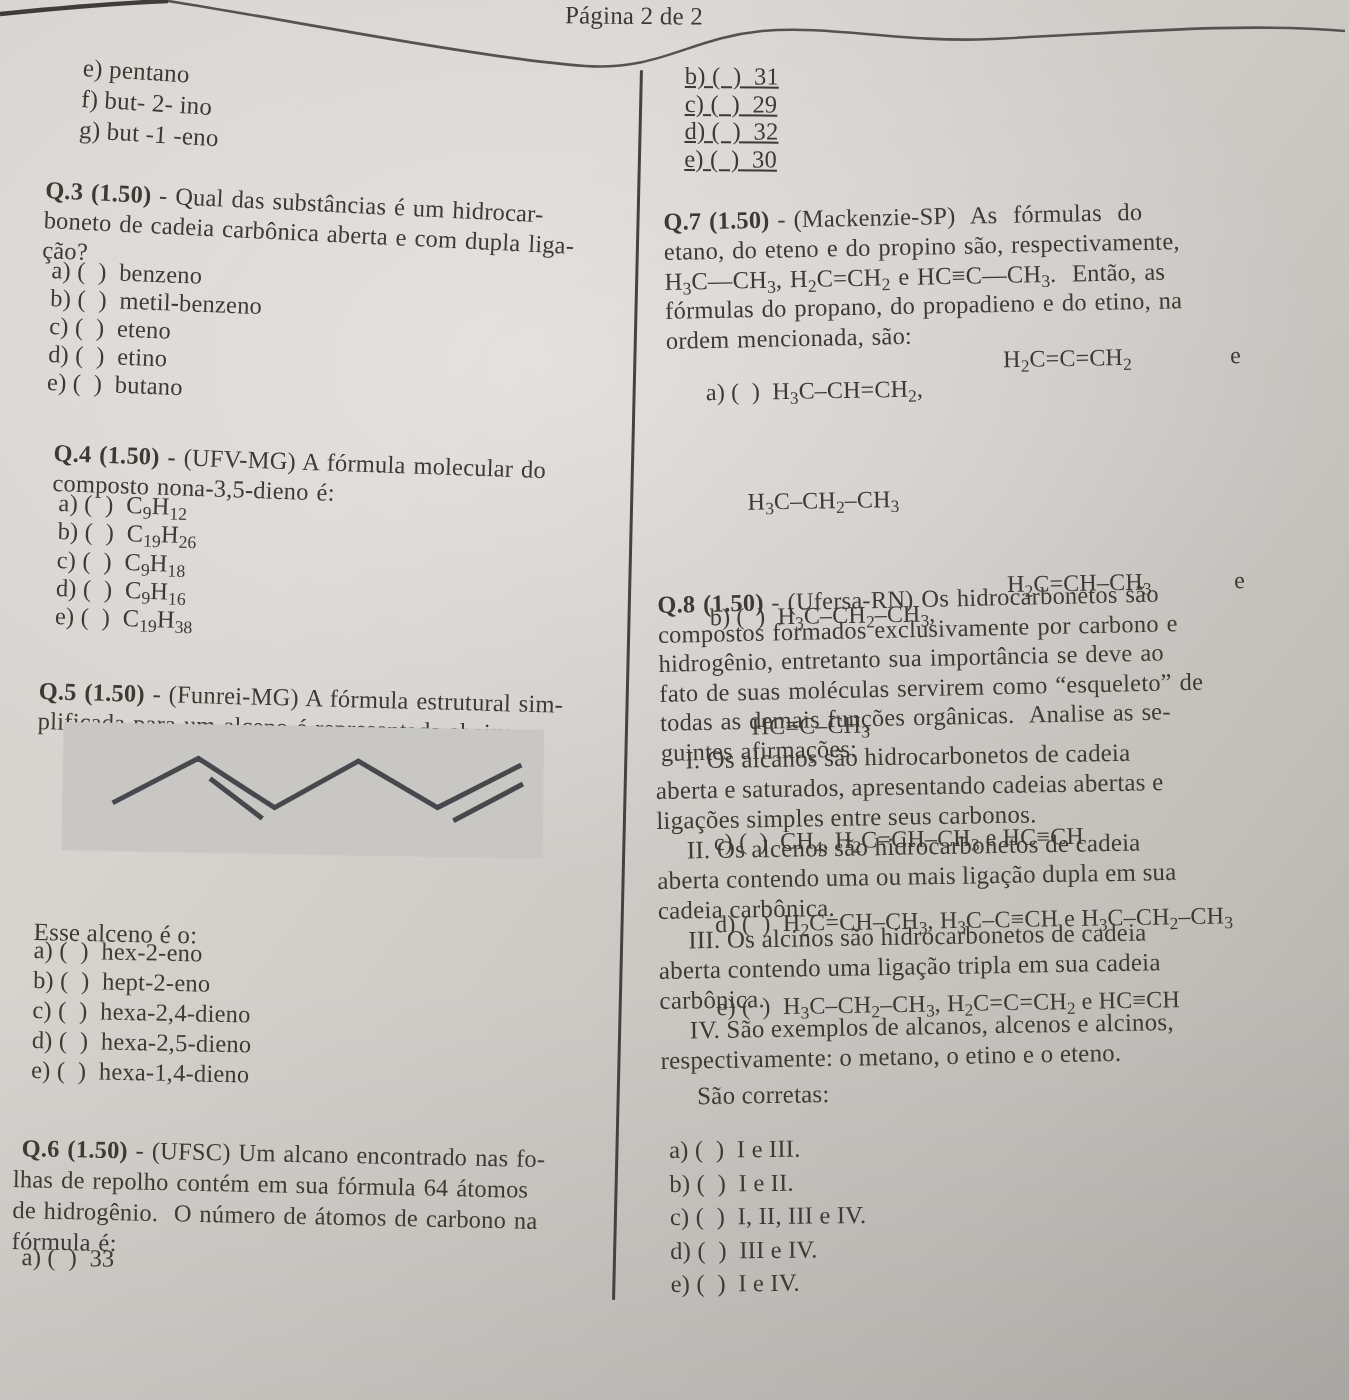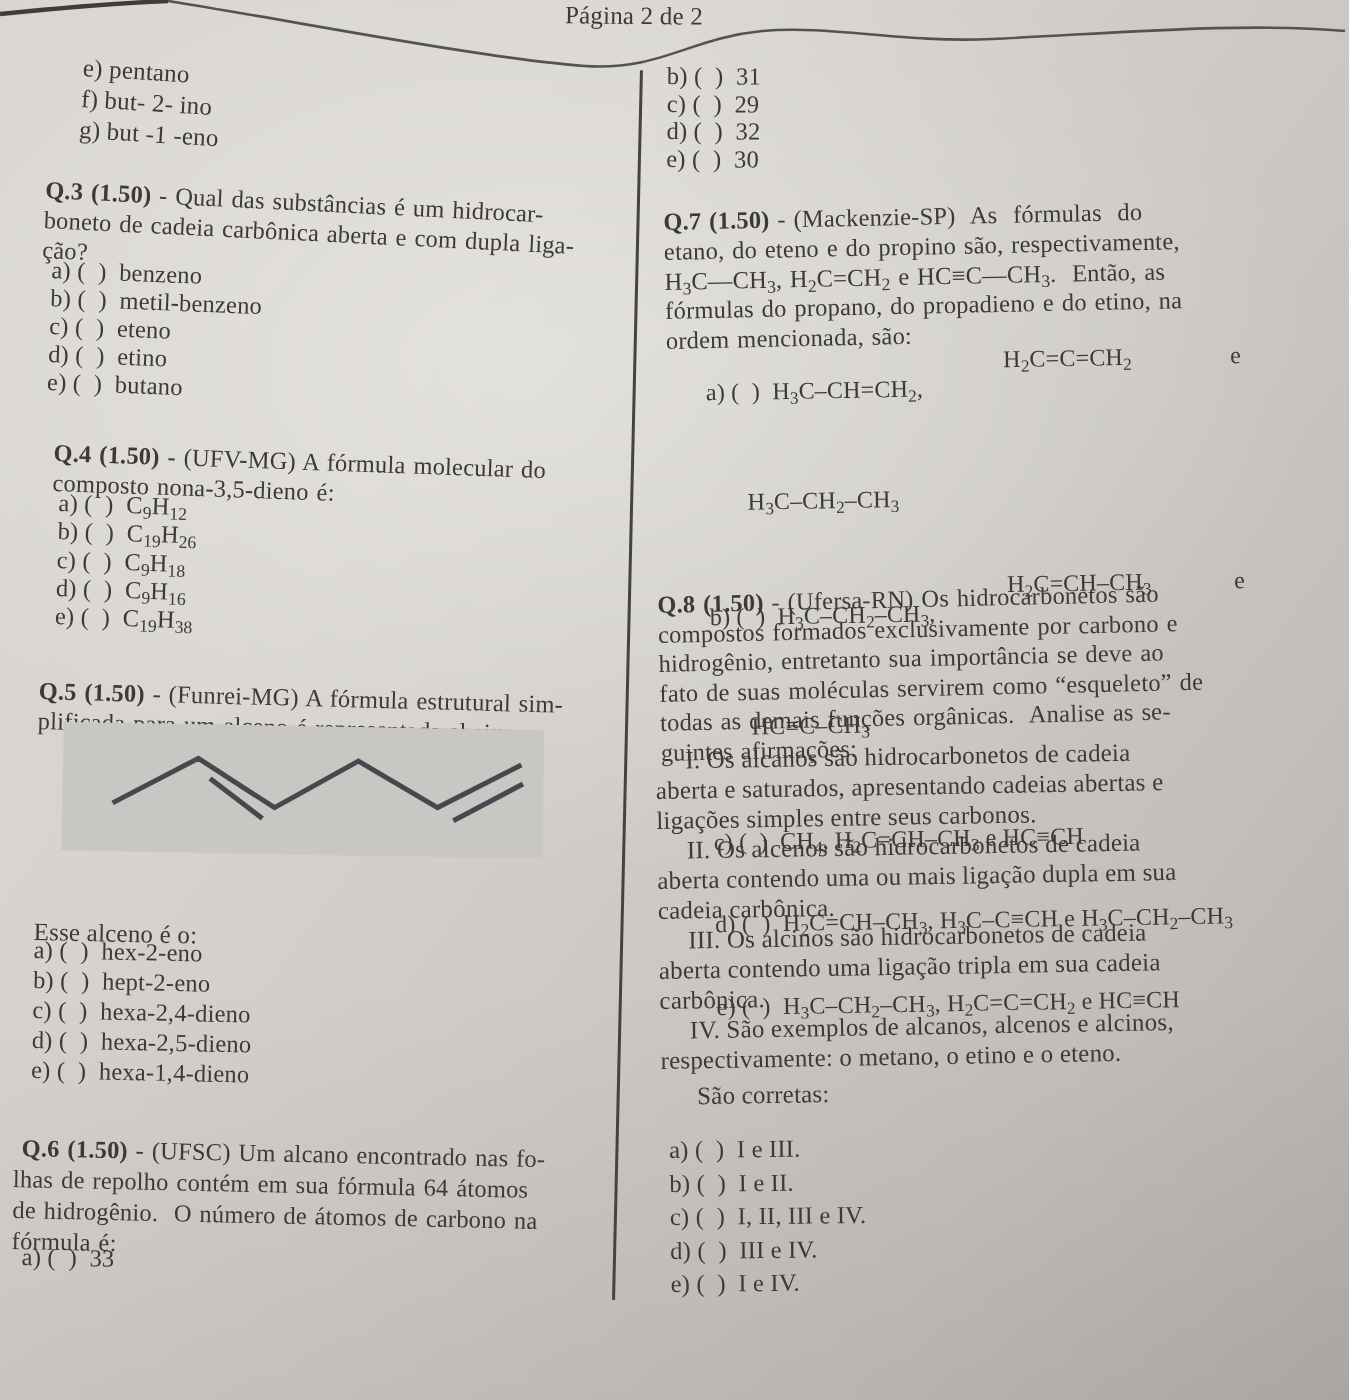--- a/index.html
+++ b/index.html
@@ -44,7 +44,7 @@
   #q6-title{left:14px;top:1107px;line-height:31px;text-indent:8px;transform:rotate(1.2deg);width:600px;}
   #q6-option-a{left:22px;top:1243px;transform:rotate(1deg);}
   
-  #q6-cont{left:12px;top:62px;line-height:27.5px;transform:rotate(.4deg);}
+  #q6-cont{left:30px;top:62px;line-height:27.5px;transform:rotate(.4deg);text-decoration:underline;}
   #q7-title{left:8px;top:182px;line-height:29.8px;transform:rotate(-1.2deg);width:684px;}
   #q7-options{left:13px;top:352px;font-size:24px;line-height:27.5px;transform:rotate(-1deg);width:678px;}
   .q7row{position:relative;white-space:pre;}

